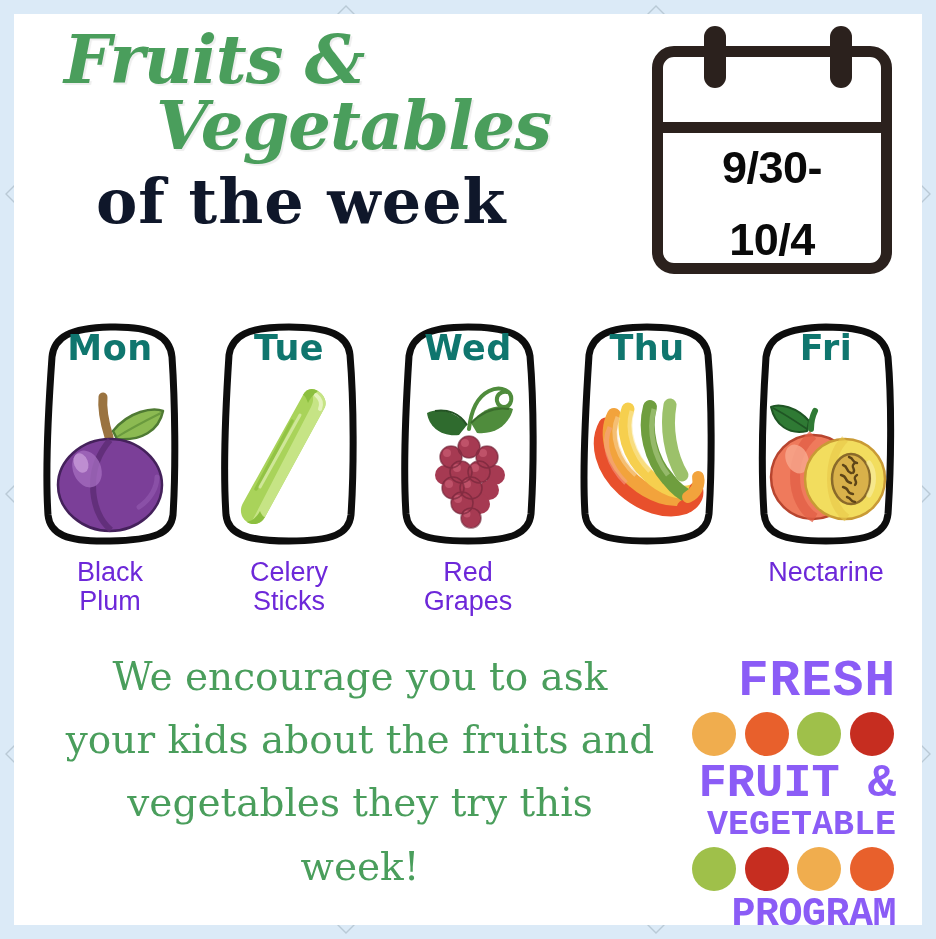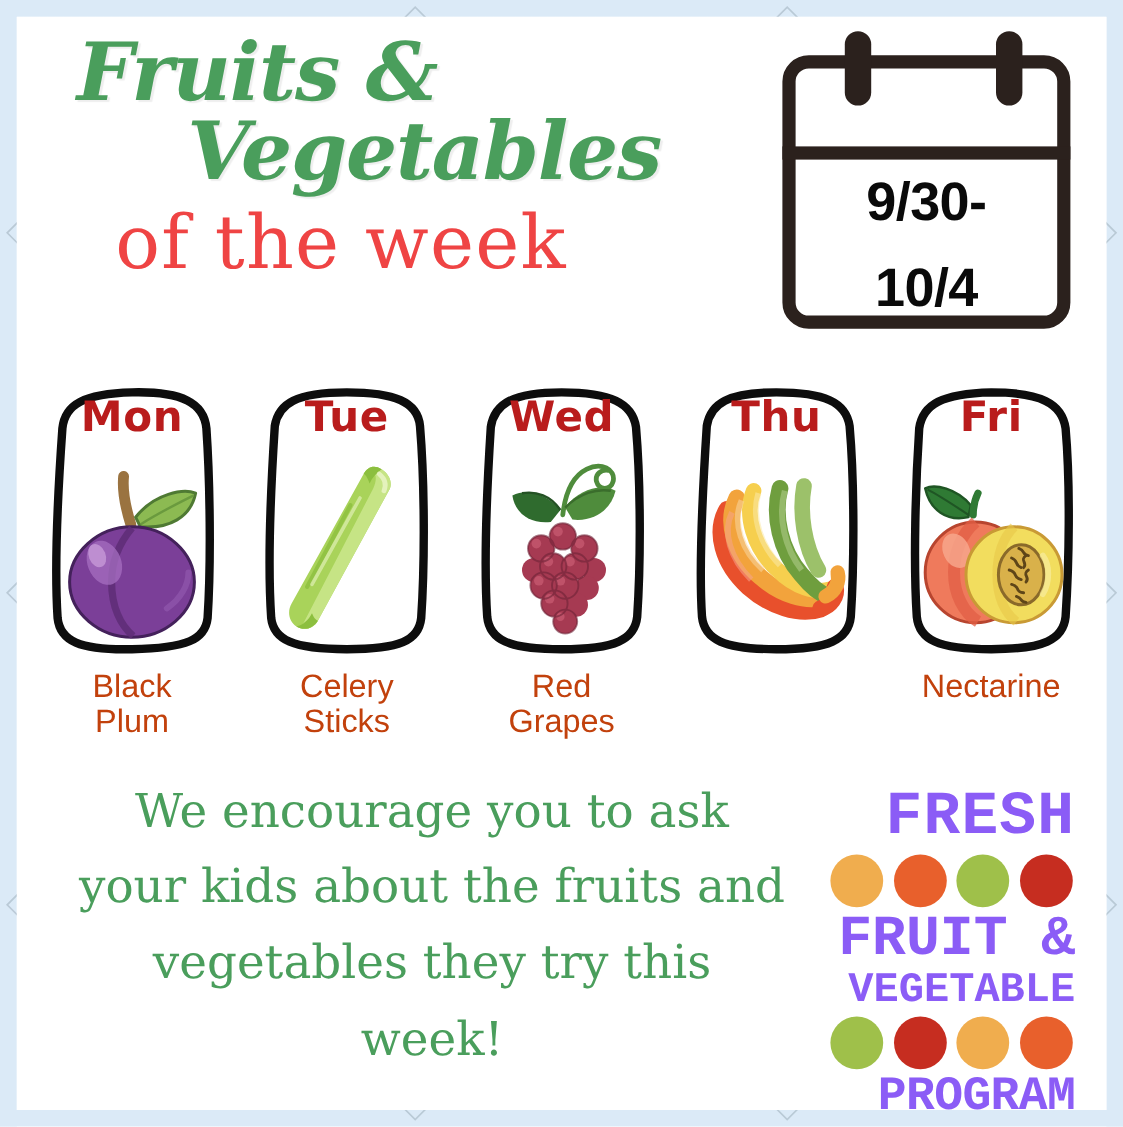--- a/index.html
+++ b/index.html
@@ -70,11 +70,12 @@
     font-family: "DejaVu Serif", serif;
     font-size: 62px;
     line-height: 1;
-    color: #ef4444;
+    color: #0f172a;
     margin-top: 12px;
     padding-left: 58px;
     white-space: nowrap;
     letter-spacing: 1px;
+    font-weight: bold;
   }
 
   

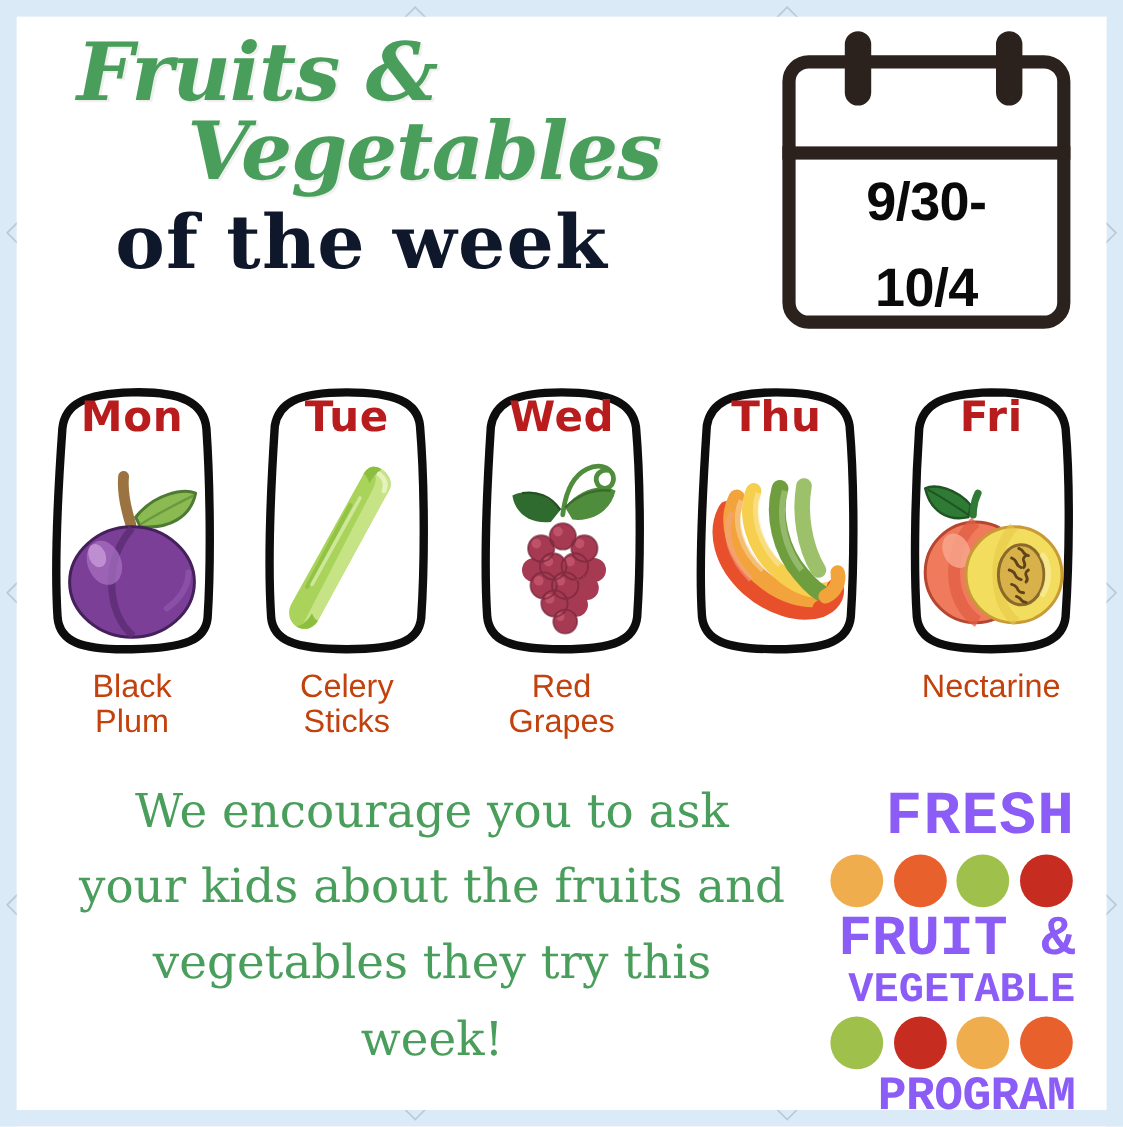--- a/index.html
+++ b/index.html
@@ -158,7 +158,7 @@
     font-weight: 700;
     font-size: 35px;
     line-height: 1;
-    color: #b91c1c;
+    color: #0f766e;
     letter-spacing: 0.5px;
     z-index: 3;
   }

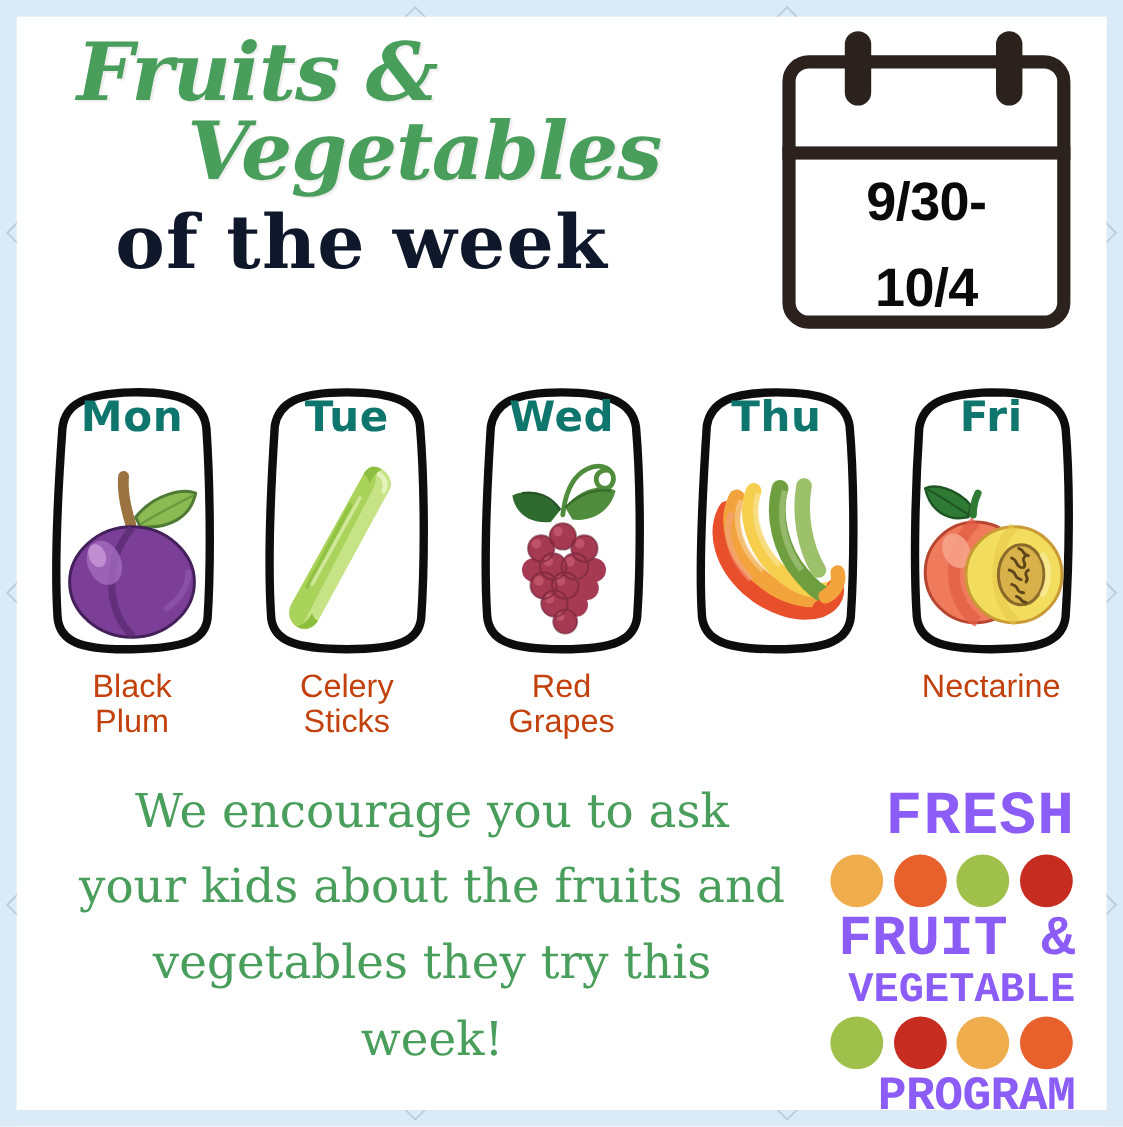--- a/index.html
+++ b/index.html
@@ -178,7 +178,7 @@
     font-family: "Liberation Sans", sans-serif;
     font-size: 27px;
     line-height: 1.08;
-    color: #c2410c;
+    color: #6d28d9;
     white-space: pre-line;
   }
 

